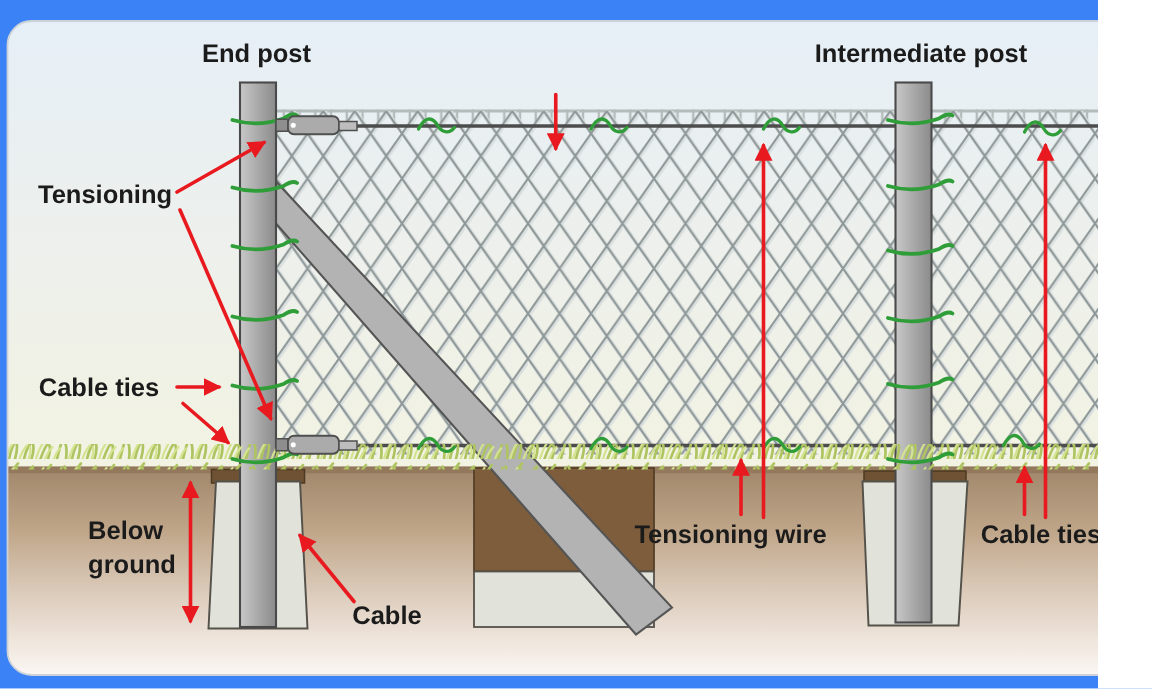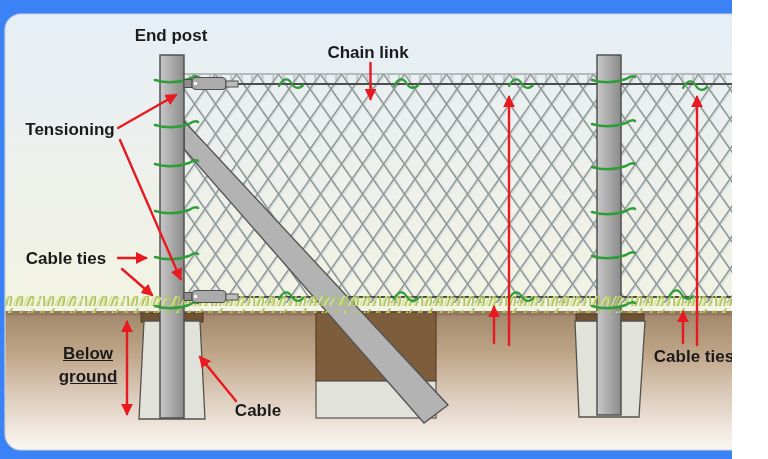--- a/index.html
+++ b/index.html
@@ -160,6 +160,7 @@
 
 <div class="lbl" style="left:171px;top:26px">End post</div>
 <div class="lbl" style="left:368px;top:43px">Chain link</div>
+<div class="lbl" style="left:614px;top:26px">Intermediate post</div>
 <div class="lbl" style="left:70px;top:120px">Tensioning</div>
 <div class="lbl" style="left:66px;top:249px">Cable ties</div>
 <div class="lbl center2" style="left:88px;top:342px">

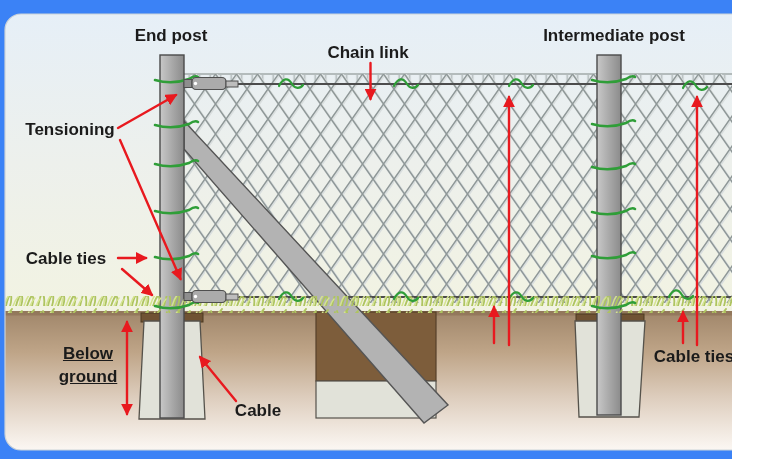--- a/index.html
+++ b/index.html
@@ -159,7 +159,6 @@
 </svg>
 
 <div class="lbl" style="left:171px;top:26px">End post</div>
-<div class="lbl" style="left:368px;top:43px">Chain link</div>
 <div class="lbl" style="left:614px;top:26px">Intermediate post</div>
 <div class="lbl" style="left:70px;top:120px">Tensioning</div>
 <div class="lbl" style="left:66px;top:249px">Cable ties</div>

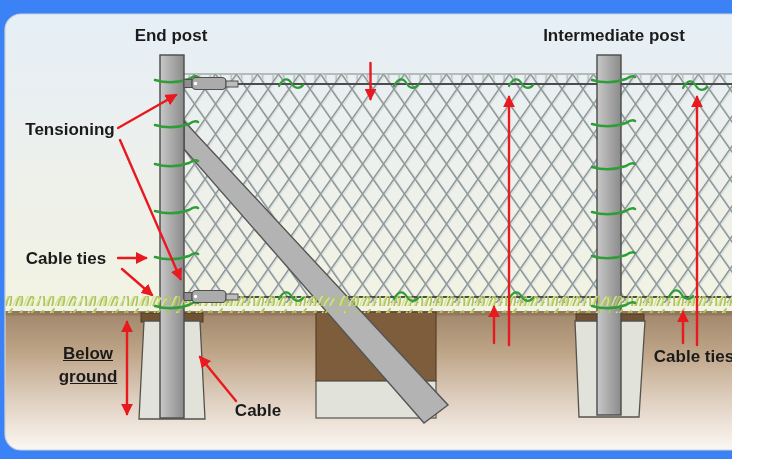--- a/index.html
+++ b/index.html
@@ -8,7 +8,7 @@
   #art{position:absolute;left:0;top:0;}
   .lbl{position:absolute;font:700 17px "Liberation Sans",sans-serif;color:#1b1b1b;
        transform:translateX(-50%);white-space:nowrap;line-height:19px;}
-  .lbl.center2{text-align:center;line-height:23px;text-decoration:underline;}
+  .lbl.center2{text-align:left;line-height:23px;}
 </style>
 </head>
 <body>

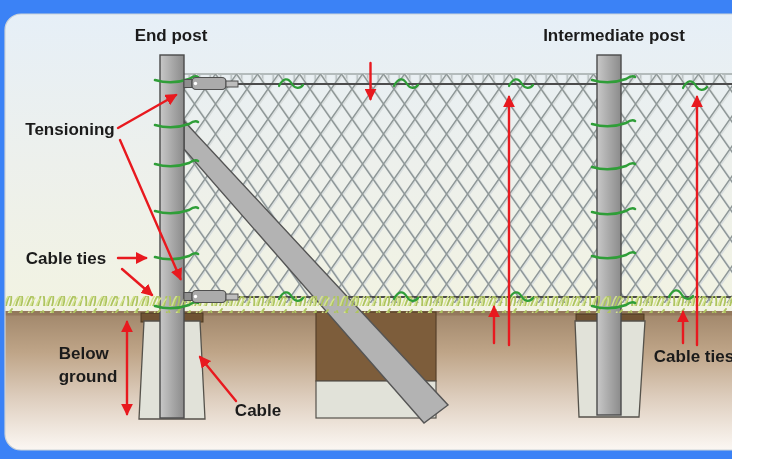--- a/index.html
+++ b/index.html
@@ -167,6 +167,7 @@
   <span>ground</span>
 </div>
 <div class="lbl" style="left:258px;top:401px">Cable</div>
+<div class="lbl" style="left:487px;top:347px">Tensioning wire</div>
 <div class="lbl" style="left:694px;top:347px">Cable ties</div>
 
 </div>

